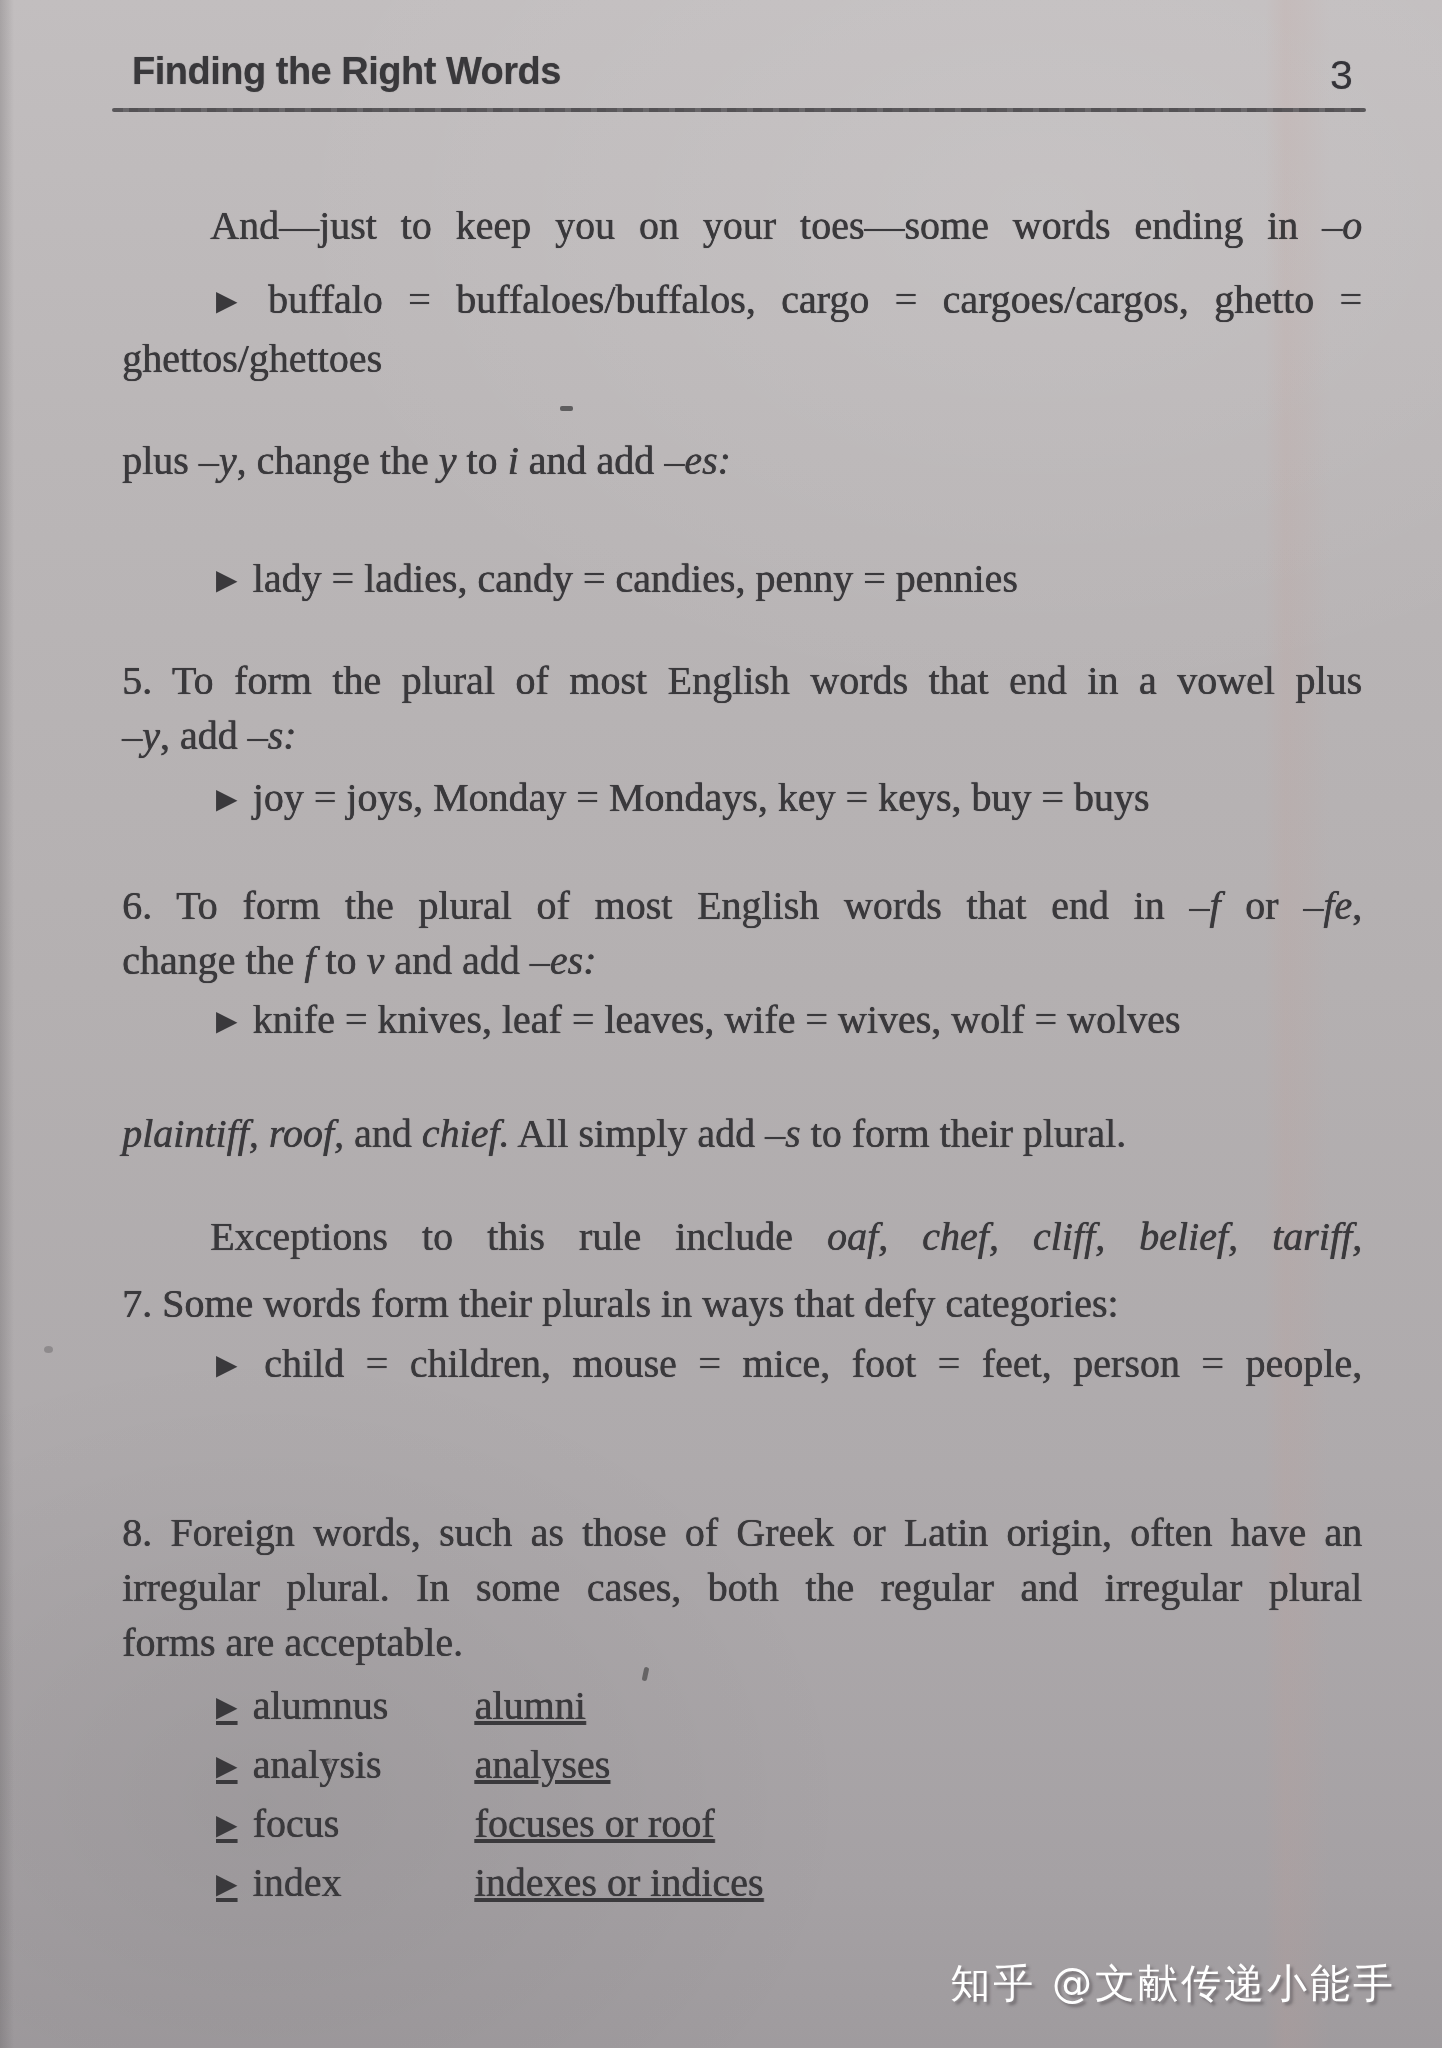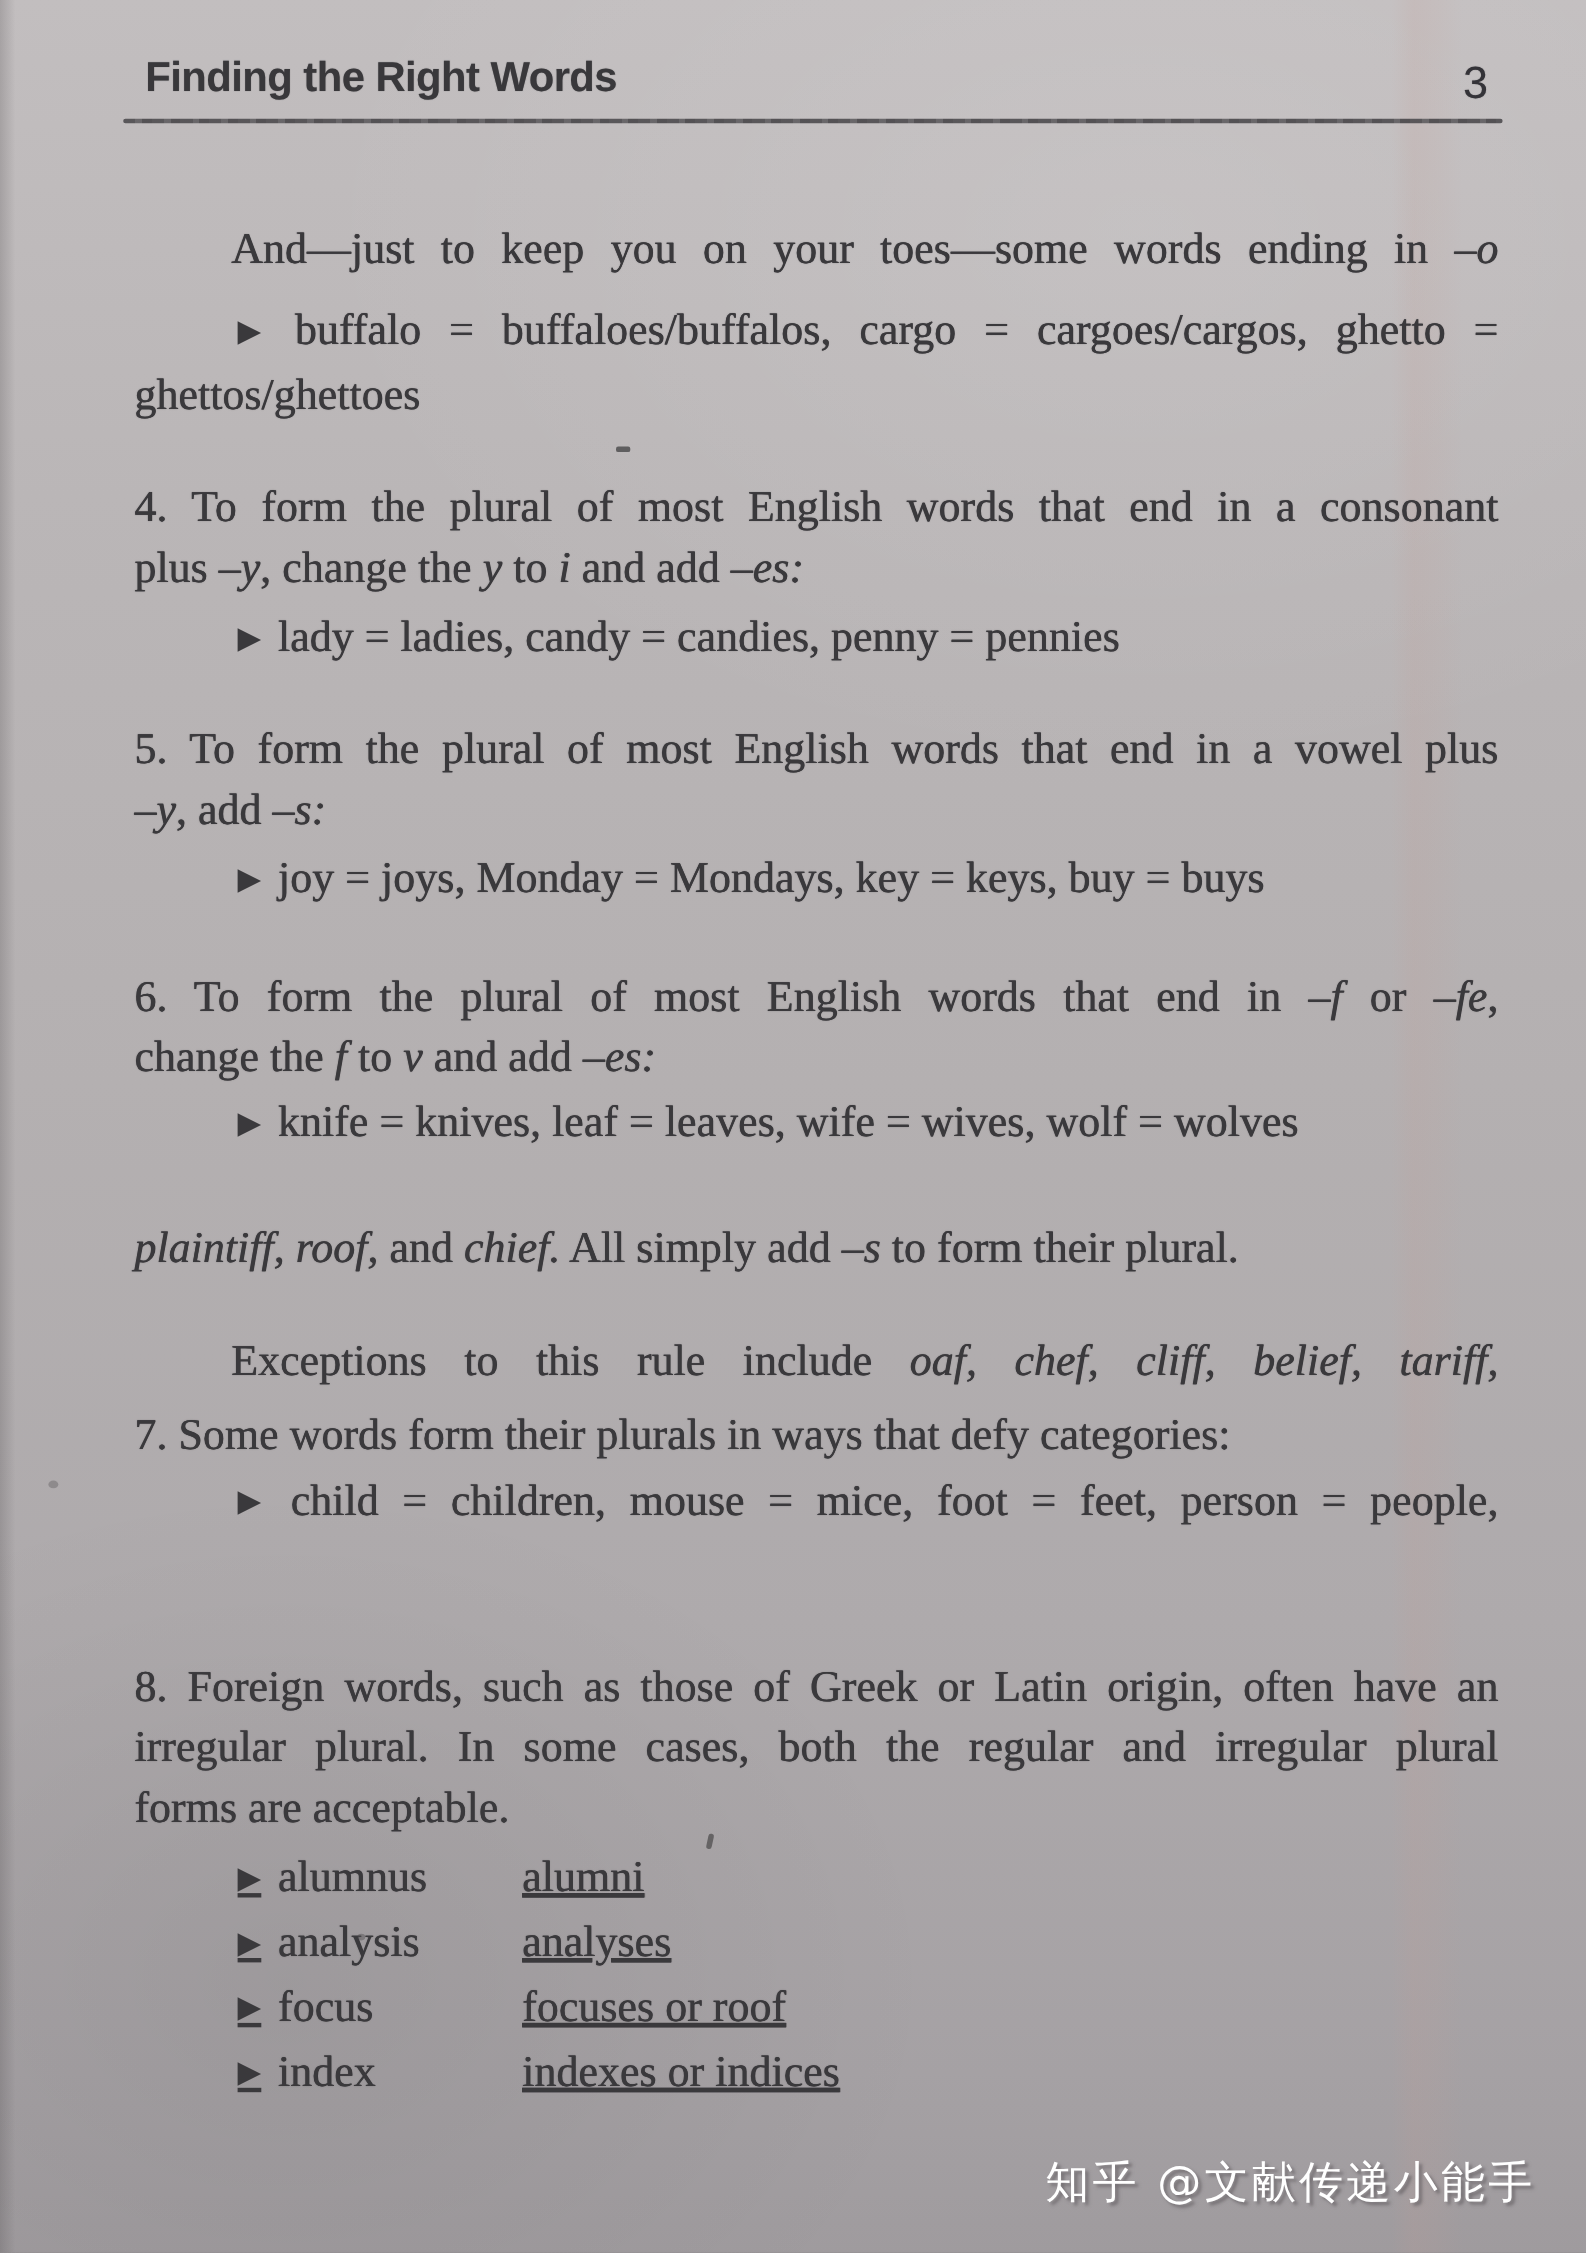--- a/index.html
+++ b/index.html
@@ -113,7 +113,6 @@
         <div class="line last"><span>ghettos/ghettoes</span></div>
       </div>
       <div id="blk-rule-4" class="block rule">
-        <div class="line"><span>4. To form the plural of most English words that end in a consonant</span></div>
         <div class="line last"><span>plus </span><em>–y</em><span>, change the </span><em>y</em><span> to </span><em>i</em><span> and add </span><em>–es:</em></div>
       </div>
       <div id="blk-rule-4-examples" class="block bullet">

